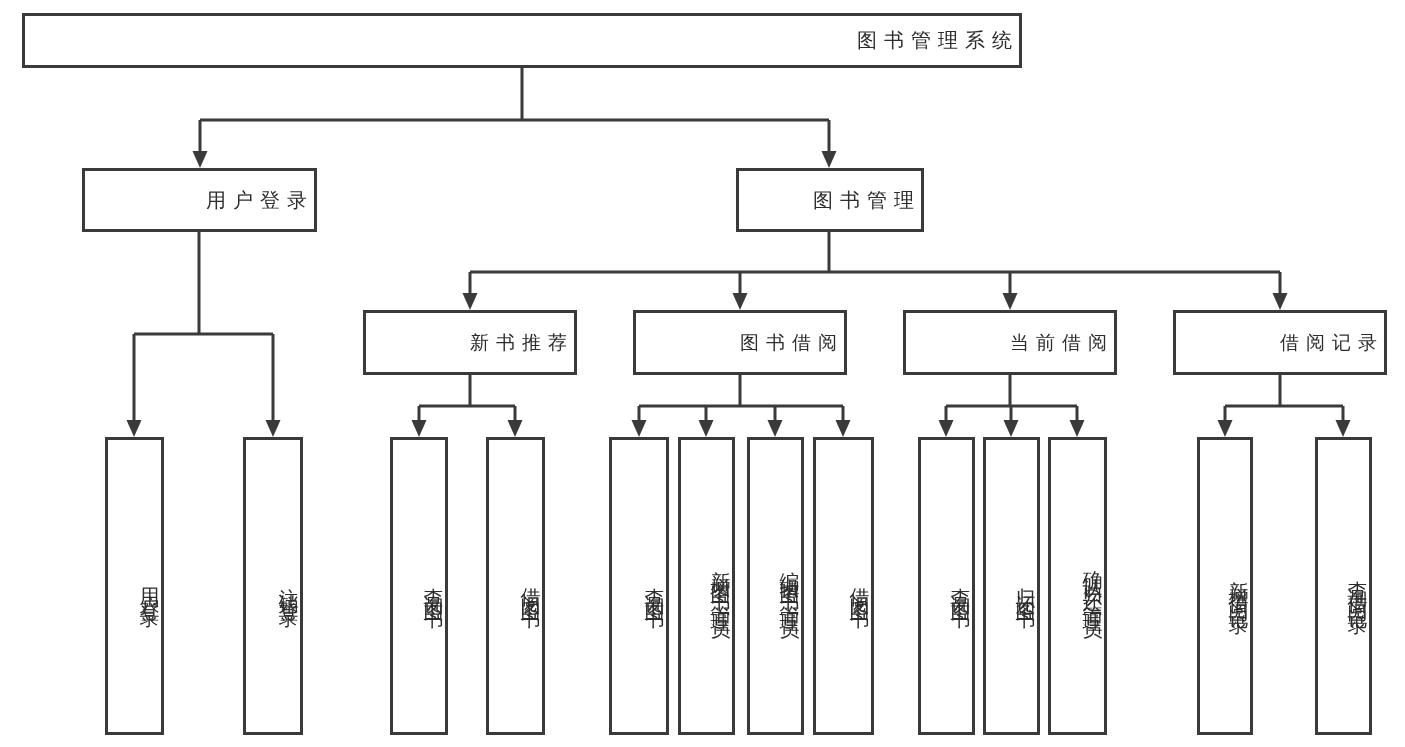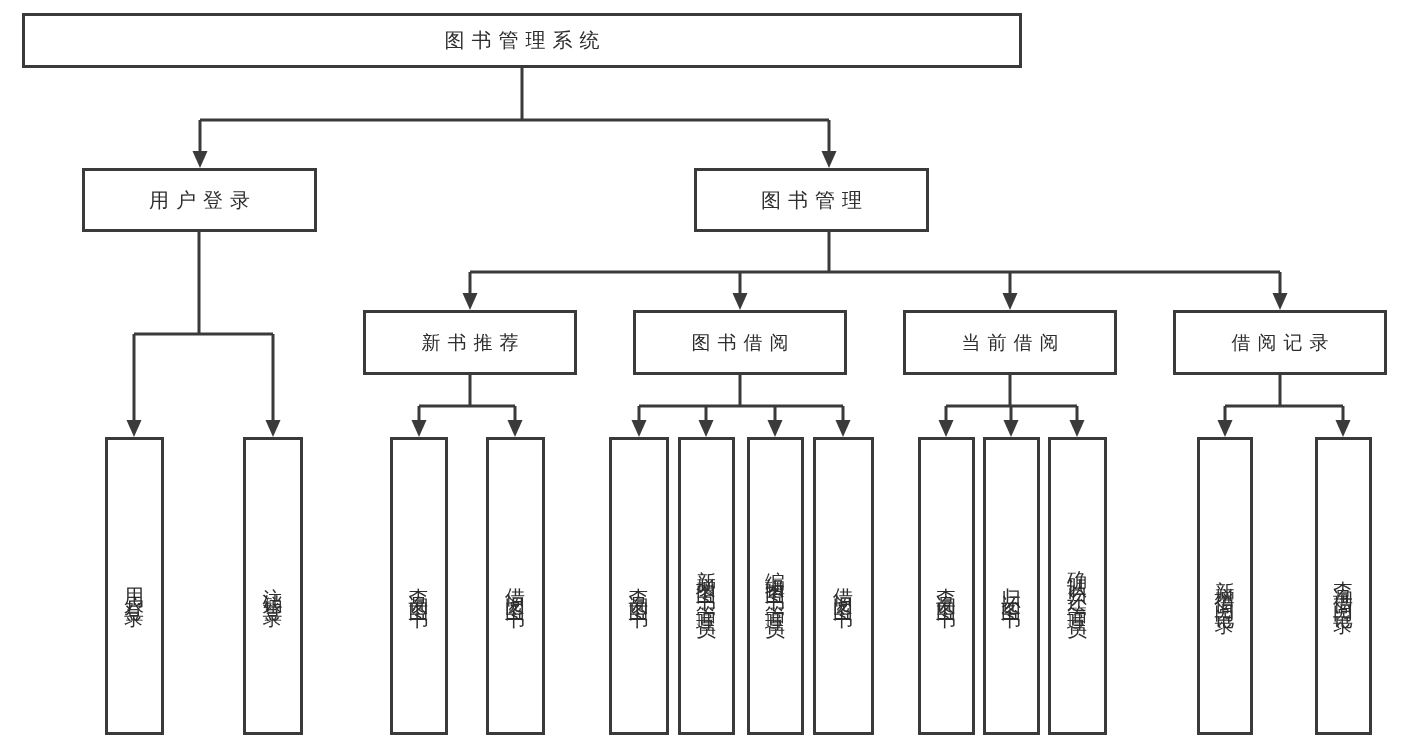--- a/index.html
+++ b/index.html
@@ -24,7 +24,7 @@
     box-sizing:border-box;
     border:3px solid var(--border);
     background:#fff;
-    display:flex;align-items:center;justify-content:center;
+    display:flex;align-items:center;justify-content:flex-end;
     z-index:2;
   }
   .node .hlabel{

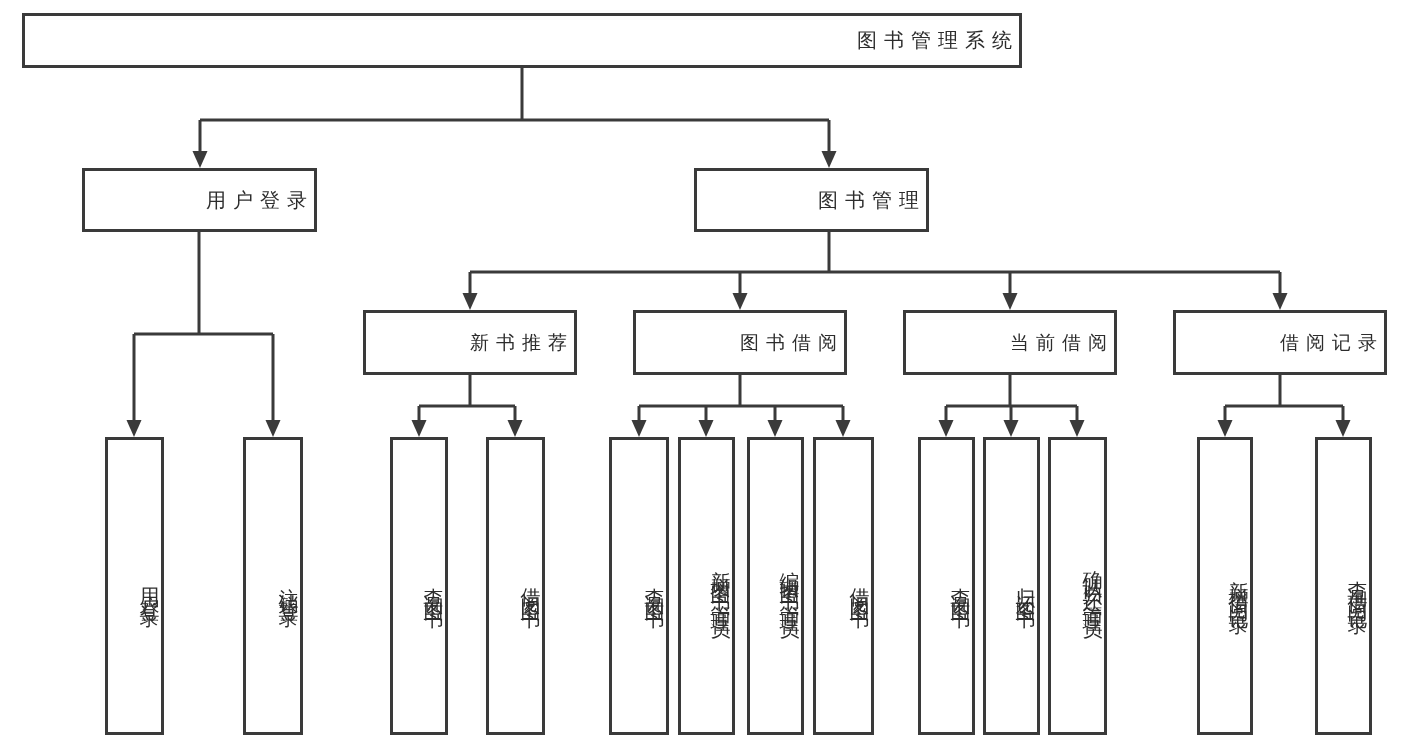--- a/index.html
+++ b/index.html
@@ -110,7 +110,7 @@
   <div class="node lvl1" style="left:82px;top:168px;width:235px;height:64px">
     <span class="hlabel">用户登录</span>
   </div>
-  <div class="node lvl1" style="left:694px;top:168px;width:235px;height:64px">
+  <div class="node lvl1" style="left:736px;top:168px;width:188px;height:64px">
     <span class="hlabel">图书管理</span>
   </div>
 

